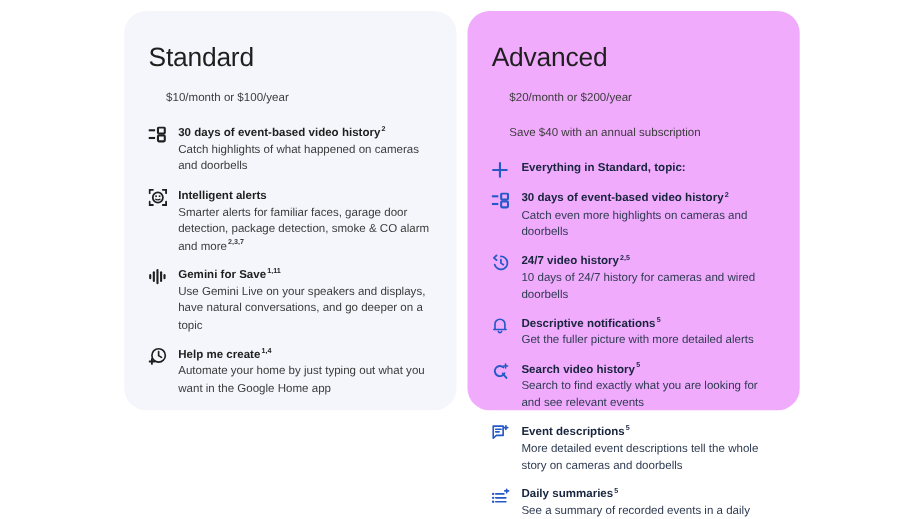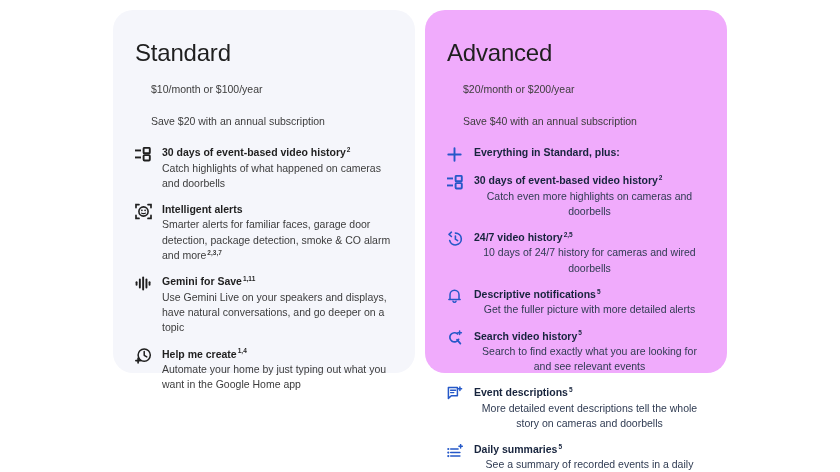--- a/index.html
+++ b/index.html
@@ -116,7 +116,6 @@
   <div class="card card-standard">
     <h2 class="plan-title">Standard</h2>
     <p class="price-line">$10/month or $100/year</p>
-    <p class="price-line">Save $20 with an annual subscription</p>
 
     <div class="features">
 

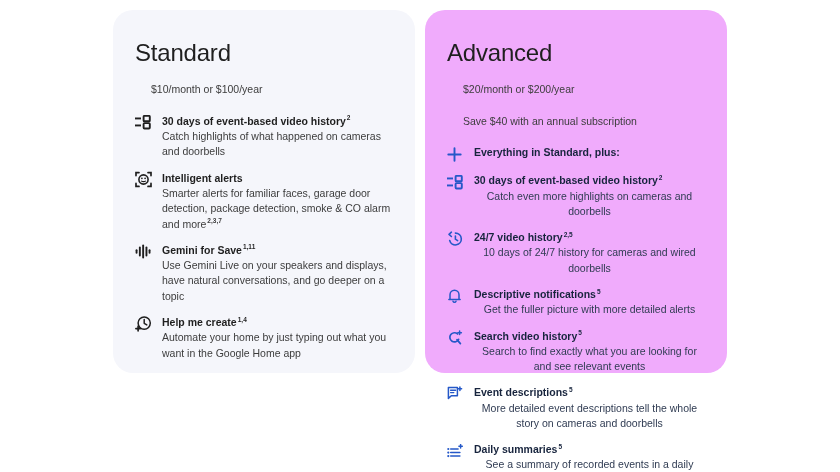--- a/index.html
+++ b/index.html
@@ -200,7 +200,7 @@
           </svg>
         </span>
         <div class="feat-body">
-          <p class="feat-title">Everything in Standard, plus:</p>
+          <p class="feat-title">Everything in Standard, topic:</p>
         </div>
       </div>
 

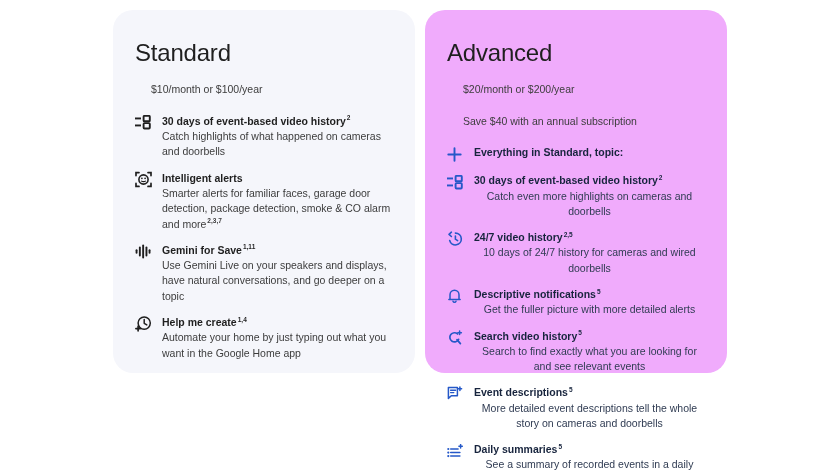--- a/index.html
+++ b/index.html
@@ -102,7 +102,6 @@
   }
   .card-advanced .feat-desc {
     color: #2f3b52;
-    text-align: center;
   }
   .feature-plus .feat-title {
     font-weight: bold;

